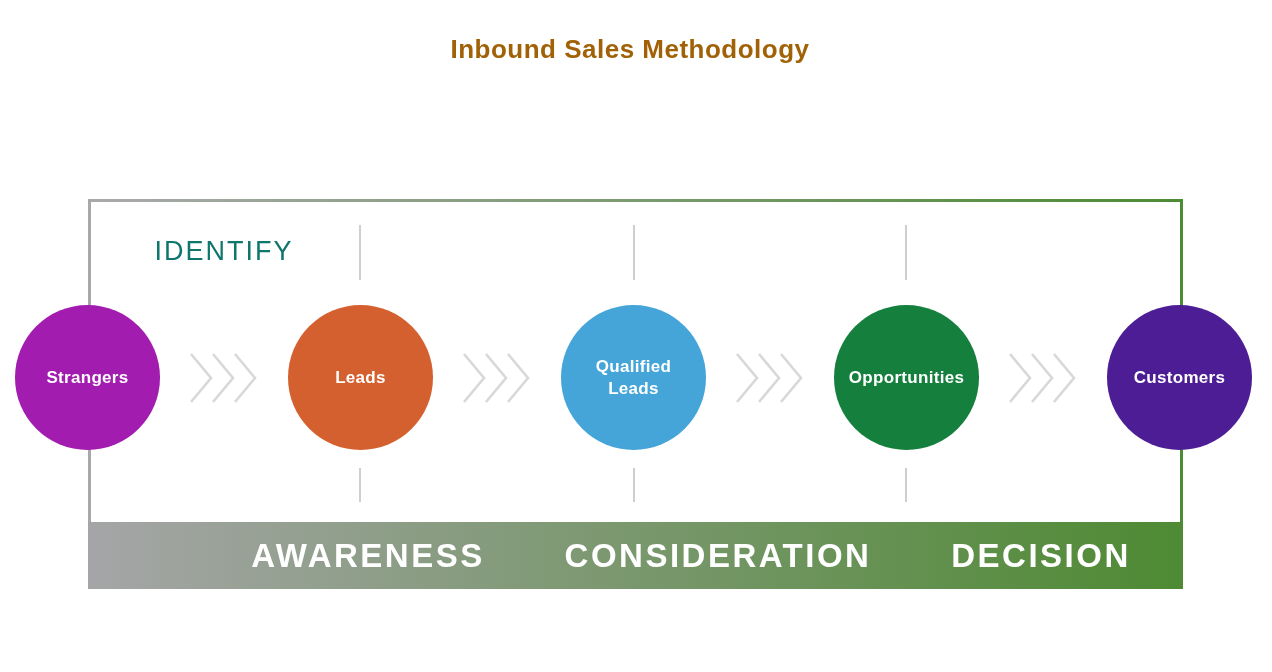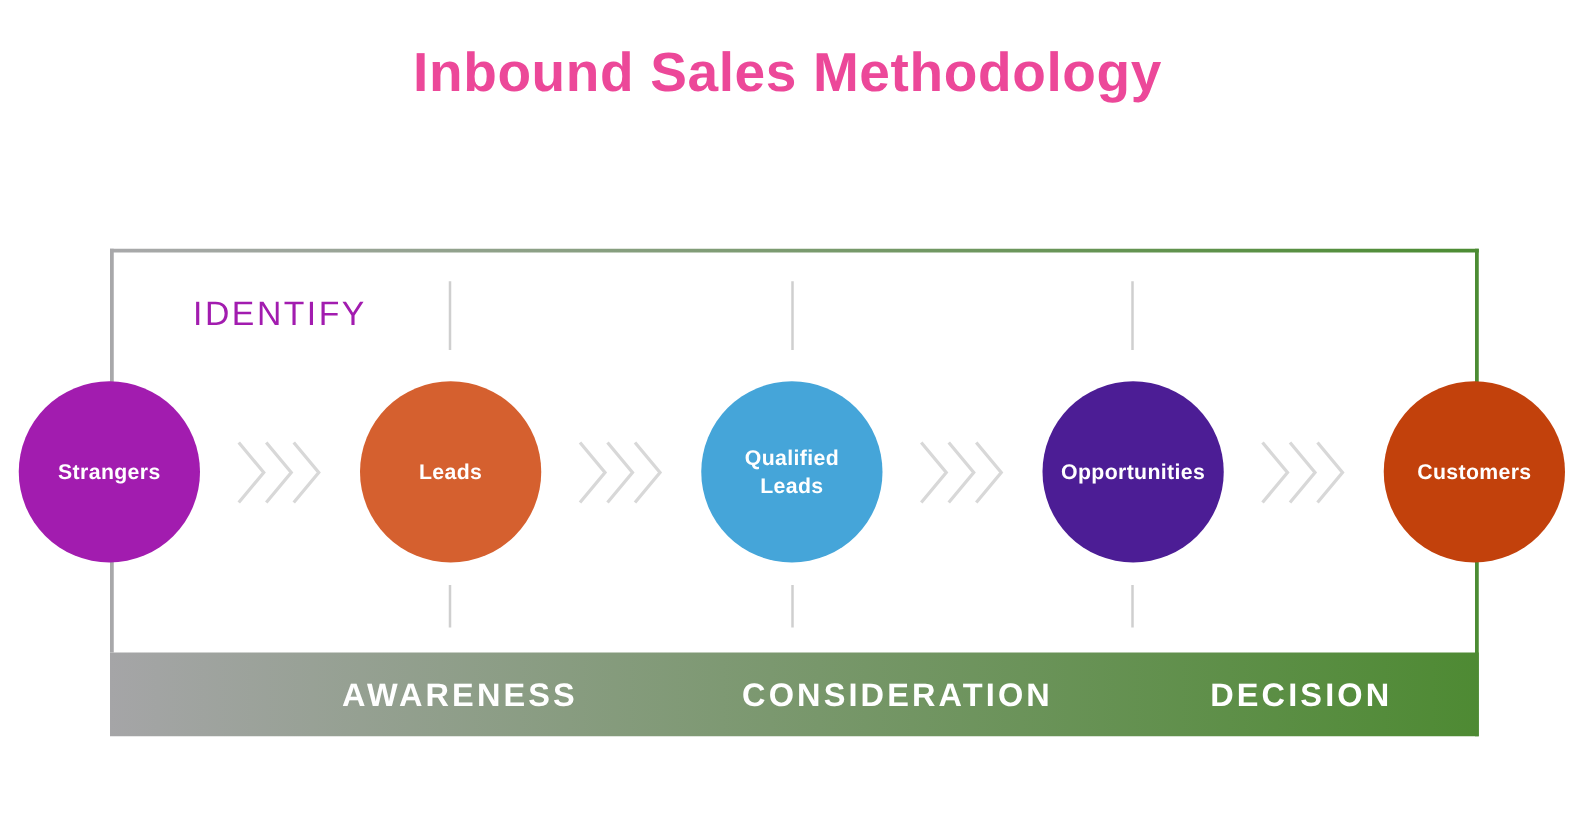--- a/index.html
+++ b/index.html
@@ -9,7 +9,7 @@
   }
   .title{
     position:absolute;left:0;top:34px;width:1260px;margin:0;
-    text-align:center;font-size:44px;font-weight:bold;color:#ec4899;letter-spacing:.5px;
+    text-align:center;font-size:26px;font-weight:bold;color:#a16207;letter-spacing:.5px;
   }
   
   .frame-top{position:absolute;left:88px;top:199px;width:1095px;height:3px;

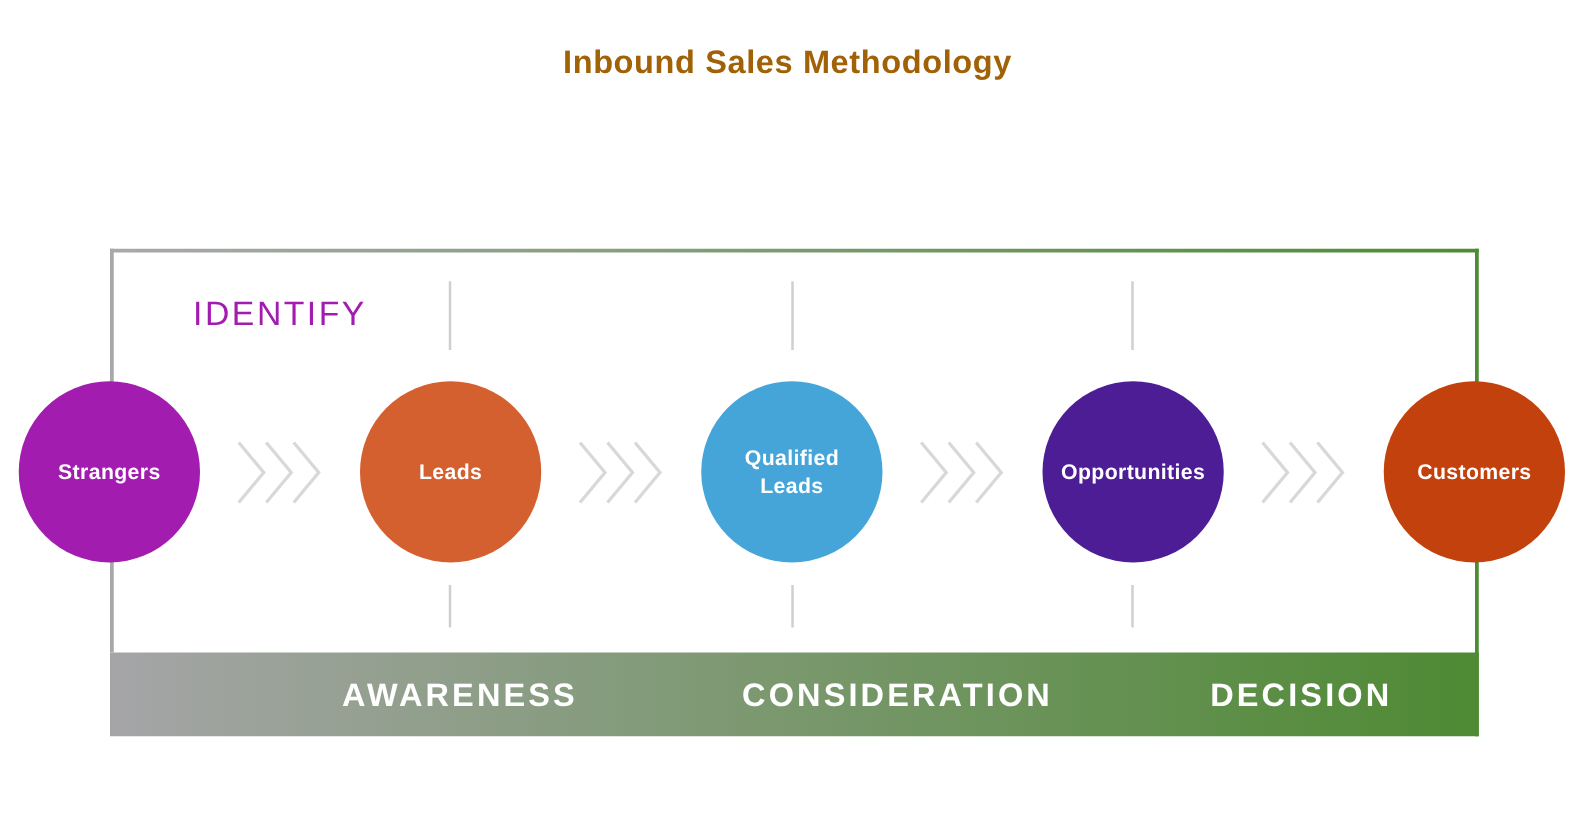--- a/index.html
+++ b/index.html
@@ -19,7 +19,7 @@
   
   .stage{
     position:absolute;top:236px;transform:translateX(-50%);
-    font-size:27px;color:#a21caf;letter-spacing:2px;font-weight:500;white-space:nowrap;
+    font-size:27px;color:#0f766e;letter-spacing:2px;font-weight:500;white-space:nowrap;
   }
   .stage.s0{left:224px}.stage.s1{left:497px}.stage.s2{left:770px}.stage.s3{left:1044px}
   

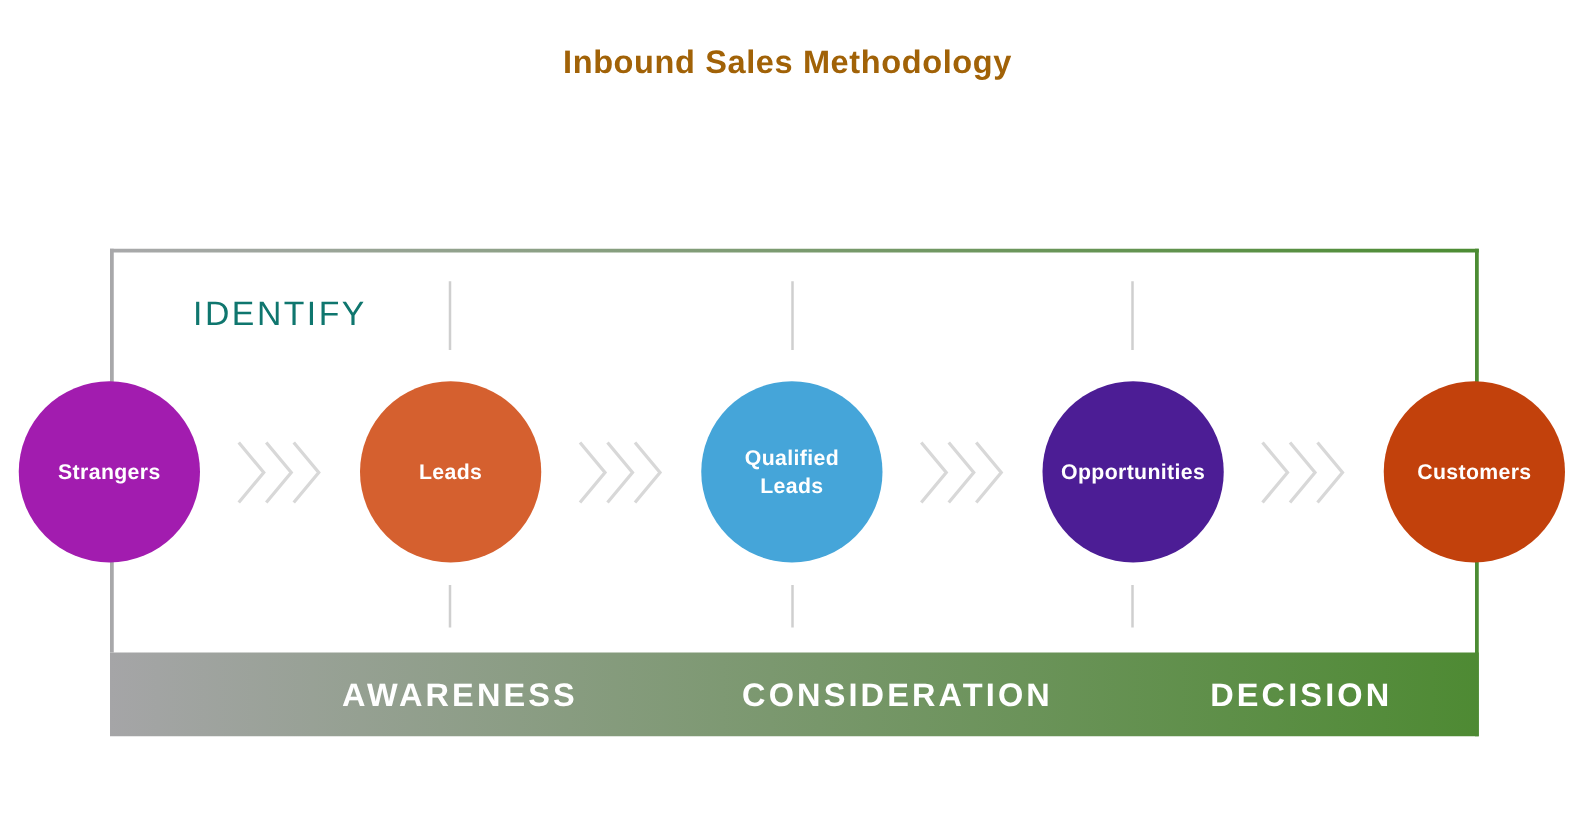--- a/index.html
+++ b/index.html
@@ -77,7 +77,7 @@
   <div class="circle c2" style="background: rgb(69, 165, 217);">
     <span class="circle-label">Qualified Leads</span>
   </div>
-  <div class="circle c3" style="background: #4c1d95;">
+  <div class="circle c3" style="background: #15803d;">
     <span class="circle-label">Opportunities</span>
   </div>
   <div class="circle c4" style="background: #c2410c;">

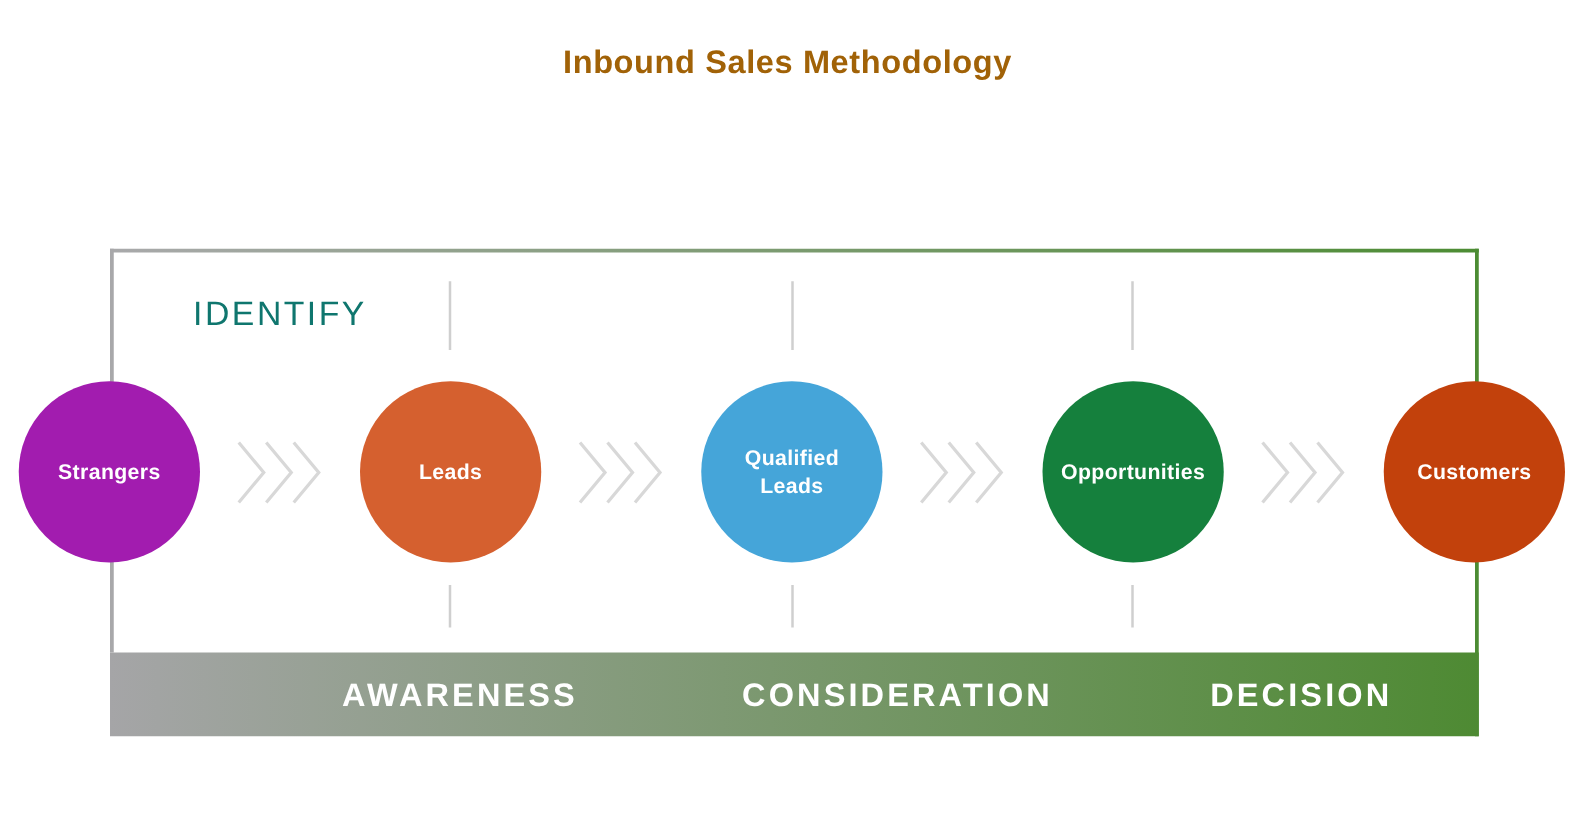--- a/index.html
+++ b/index.html
@@ -80,7 +80,7 @@
   <div class="circle c3" style="background: #15803d;">
     <span class="circle-label">Opportunities</span>
   </div>
-  <div class="circle c4" style="background: #c2410c;">
+  <div class="circle c4" style="background: #4c1d95;">
     <span class="circle-label">Customers</span>
   </div>
 

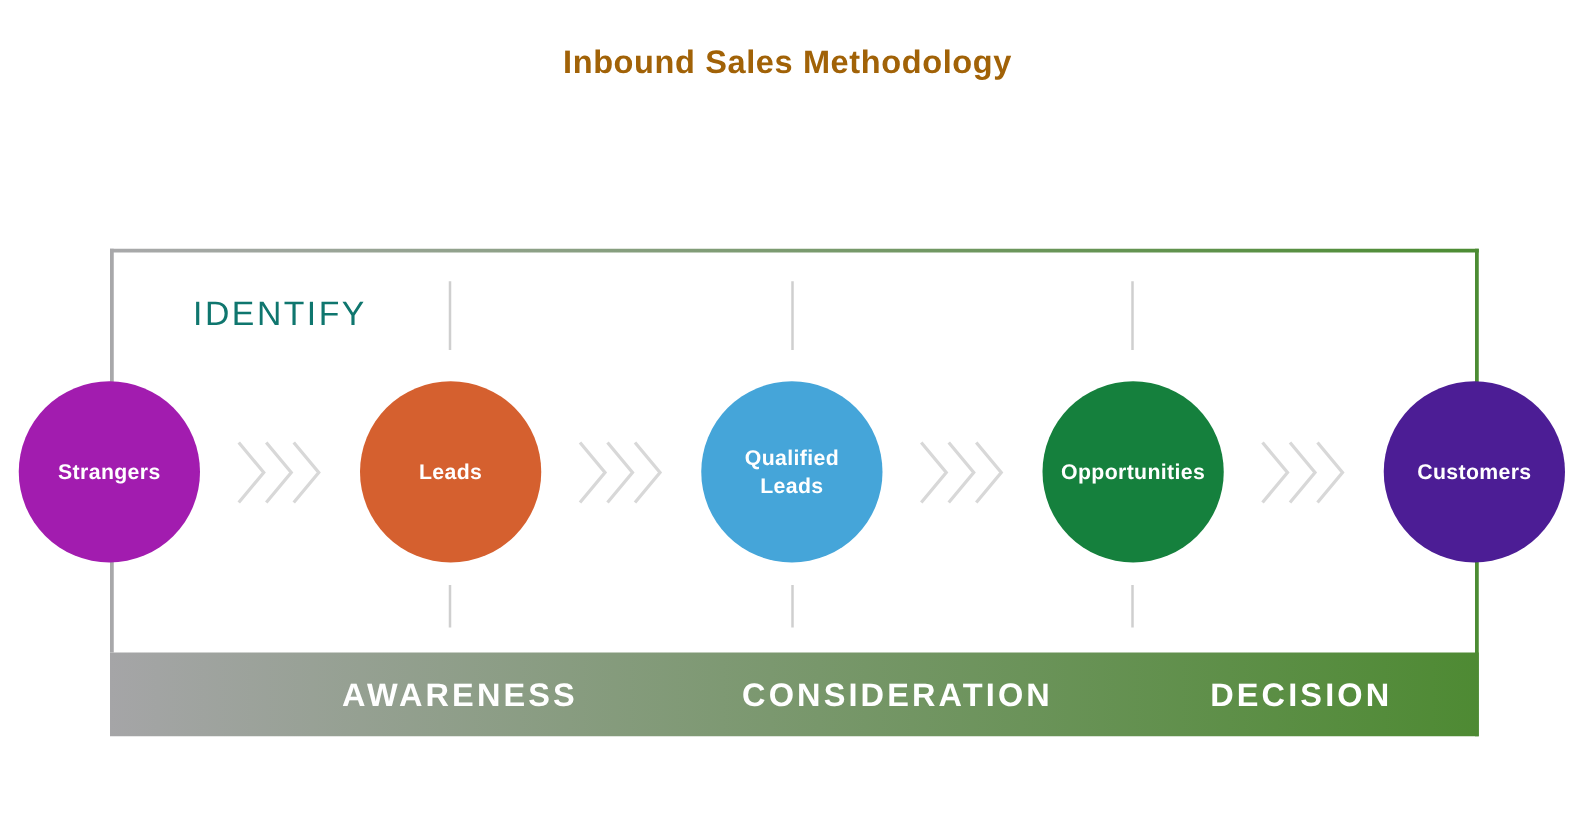--- a/index.html
+++ b/index.html
@@ -47,7 +47,7 @@
   }
   .bar-label{
     position:absolute;top:50%;transform:translate(-50%,-50%);
-    color:#ffffff;font-size:26px;font-weight:600;letter-spacing:2.5px;white-space:nowrap;
+    color:#ffffff;font-size:33px;font-weight:600;letter-spacing:2.5px;white-space:nowrap;
   }
   .bar-label.b0{left:280px}.bar-label.b1{left:630px}.bar-label.b2{left:953px}
 </style>

